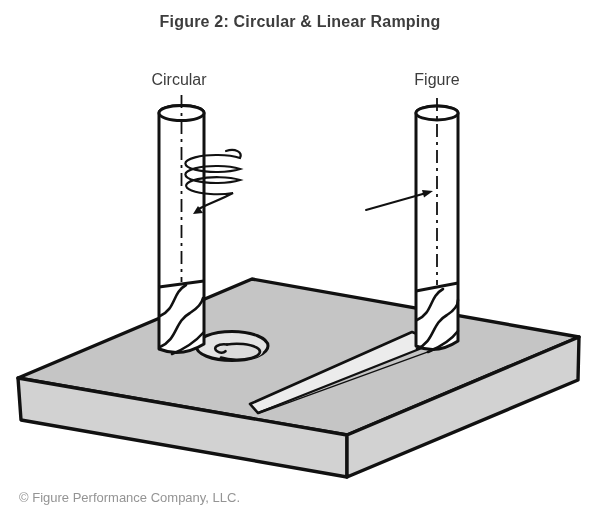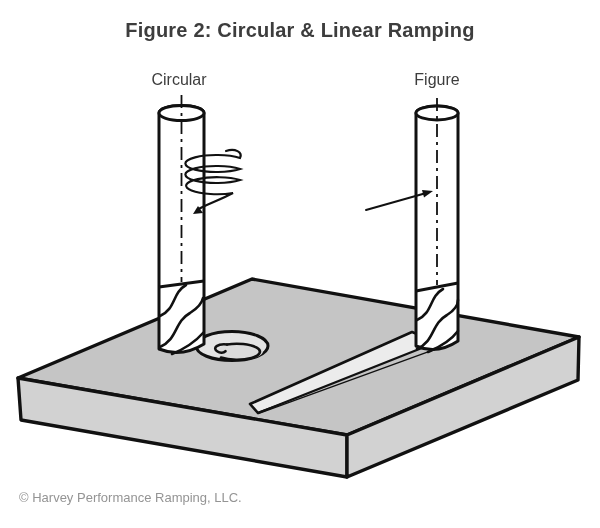--- a/index.html
+++ b/index.html
@@ -9,7 +9,7 @@
   }
   .title{
     position:absolute;top:13px;left:0;width:600px;text-align:center;
-    font-size:20px;font-weight:bold;color:#3d3d3d;letter-spacing:.2px;margin-top:6px;
+    font-size:16px;font-weight:bold;color:#3d3d3d;letter-spacing:.2px;
   }
   .tool-label{
     position:absolute;top:71px;width:120px;text-align:center;

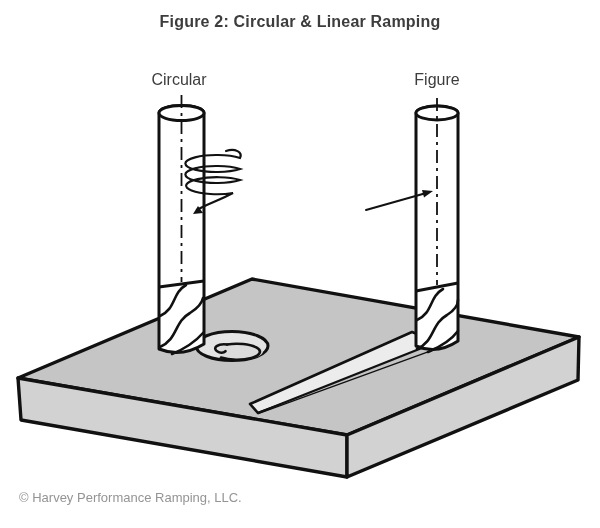--- a/index.html
+++ b/index.html
@@ -89,6 +89,6 @@
   </g>
 </svg>
 
-<div class="copyright">© Harvey Performance Ramping, LLC.</div>
+<div class="copyright">© Figure Performance Company, LLC.</div>
 
 </body></html>

